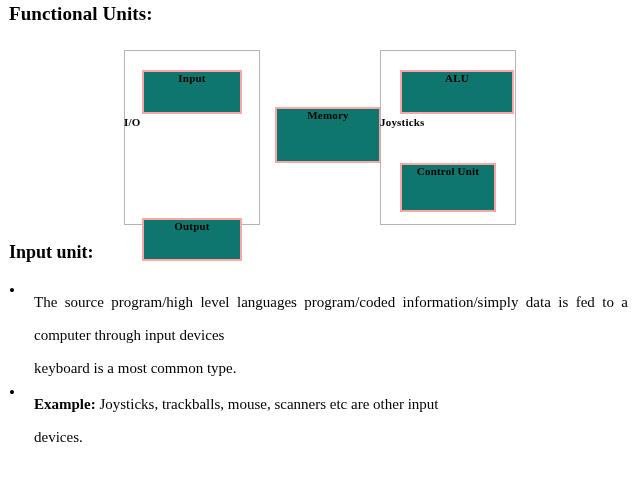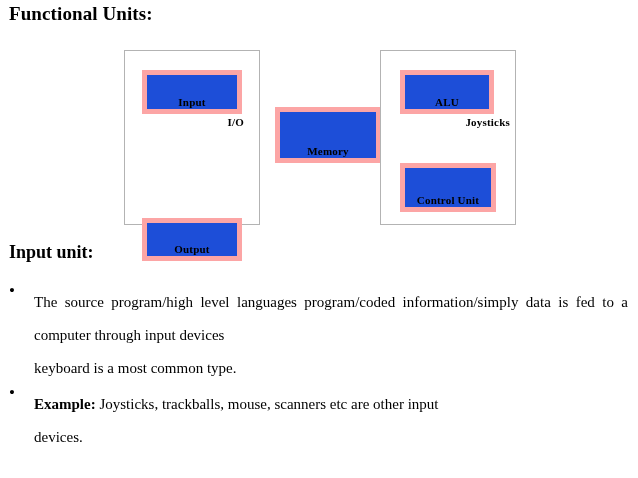--- a/index.html
+++ b/index.html
@@ -45,11 +45,11 @@
   }
   .inner-box {
     position: absolute;
-    border: 5px solid #fca5a5;
-    background: #1d4ed8;
+    border: 2px solid #fca5a5;
+    background: #0f766e;
     box-sizing: border-box;
     display: flex;
-    align-items: flex-end;
+    align-items: flex-start;
     justify-content: center;
   }
   .box-label {

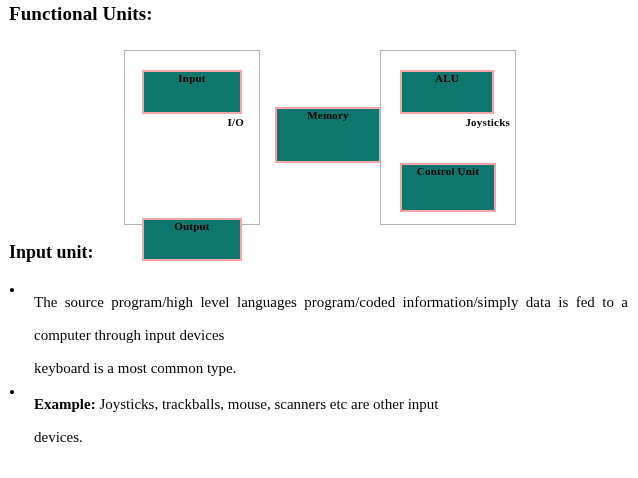--- a/index.html
+++ b/index.html
@@ -80,7 +80,7 @@
 
   
   #processor-group  { left: 380px; top: 50px;  width: 136px; height: 175px; }
-  #alu-box          { left: 400px; top: 70px;  width: 94px;  height: 44px; }
+  #alu-box          { left: 400px; top: 70px;  width: 114px;  height: 44px; }
   #processor-label  { left: 380px; top: 116px; width: 130px; }
   #control-unit-box { left: 400px; top: 163px; width: 96px;  height: 49px; }
 

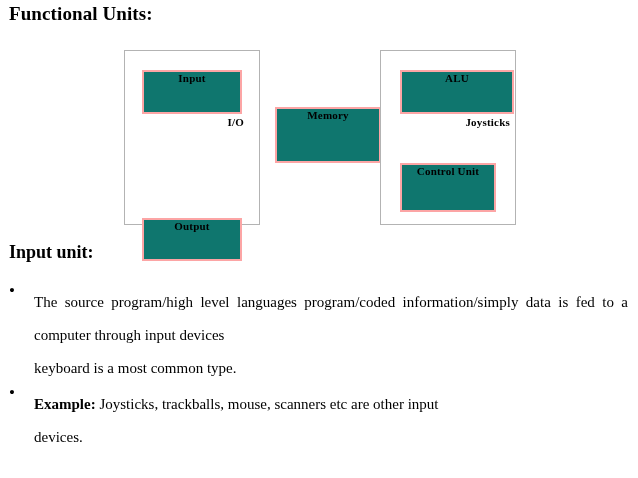--- a/index.html
+++ b/index.html
@@ -65,7 +65,7 @@
     font-weight: bold;
     letter-spacing: 0.2px;
     line-height: 13px;
-    text-align: right;
+    text-align: left;
     white-space: nowrap;
   }
 

